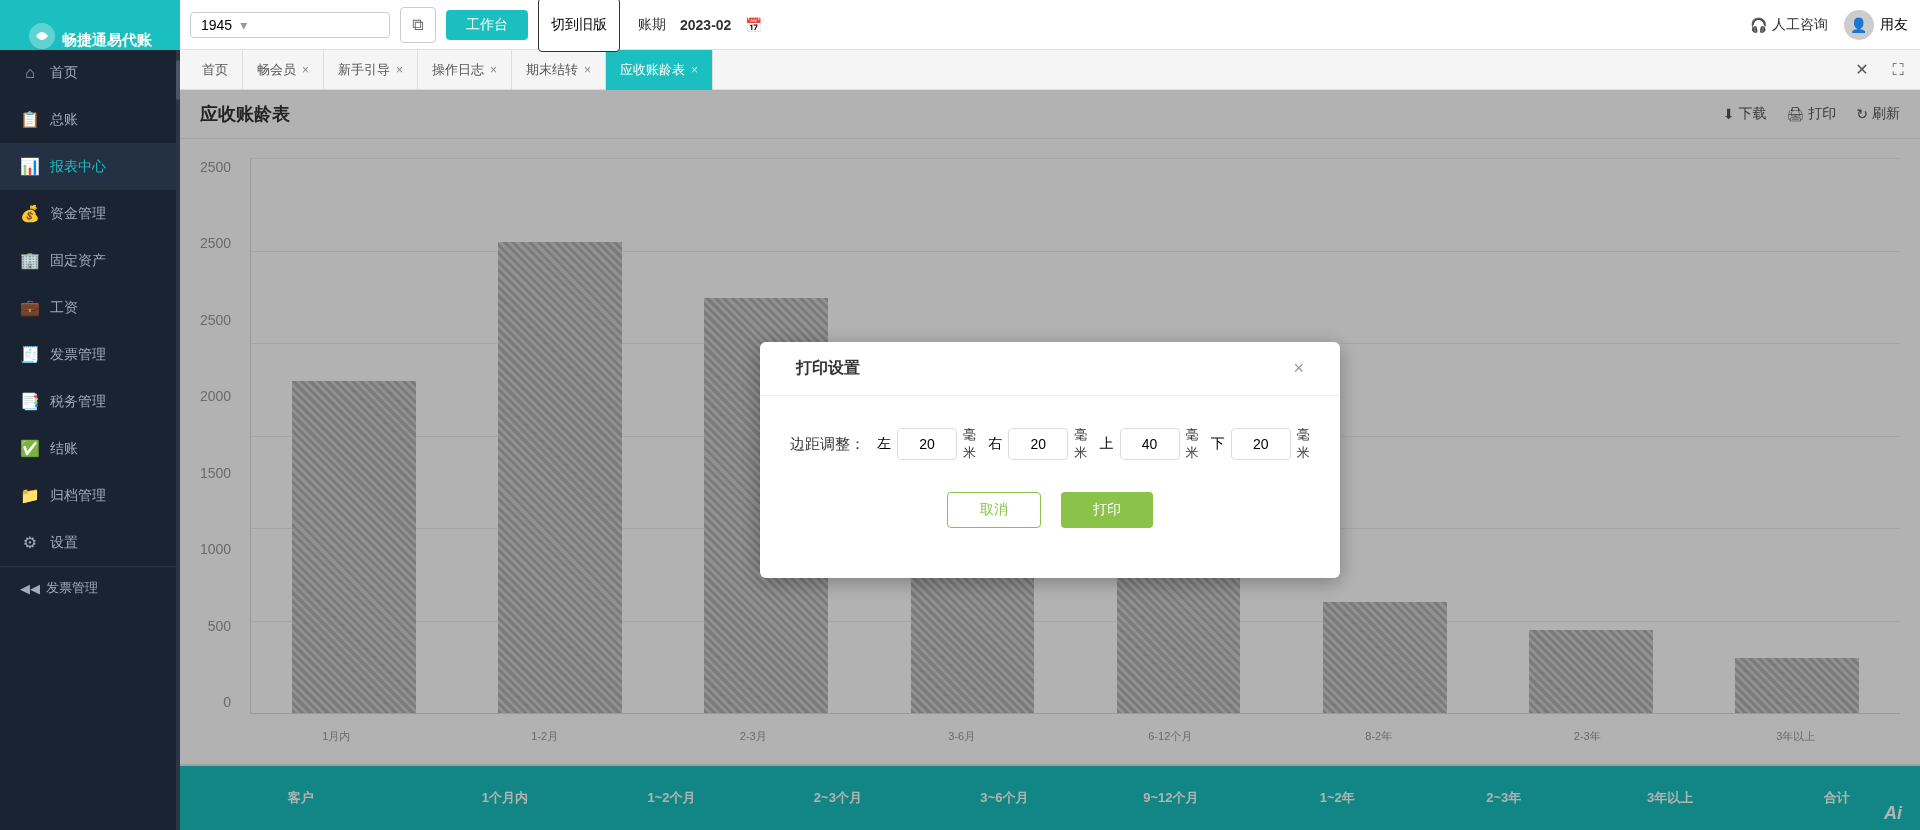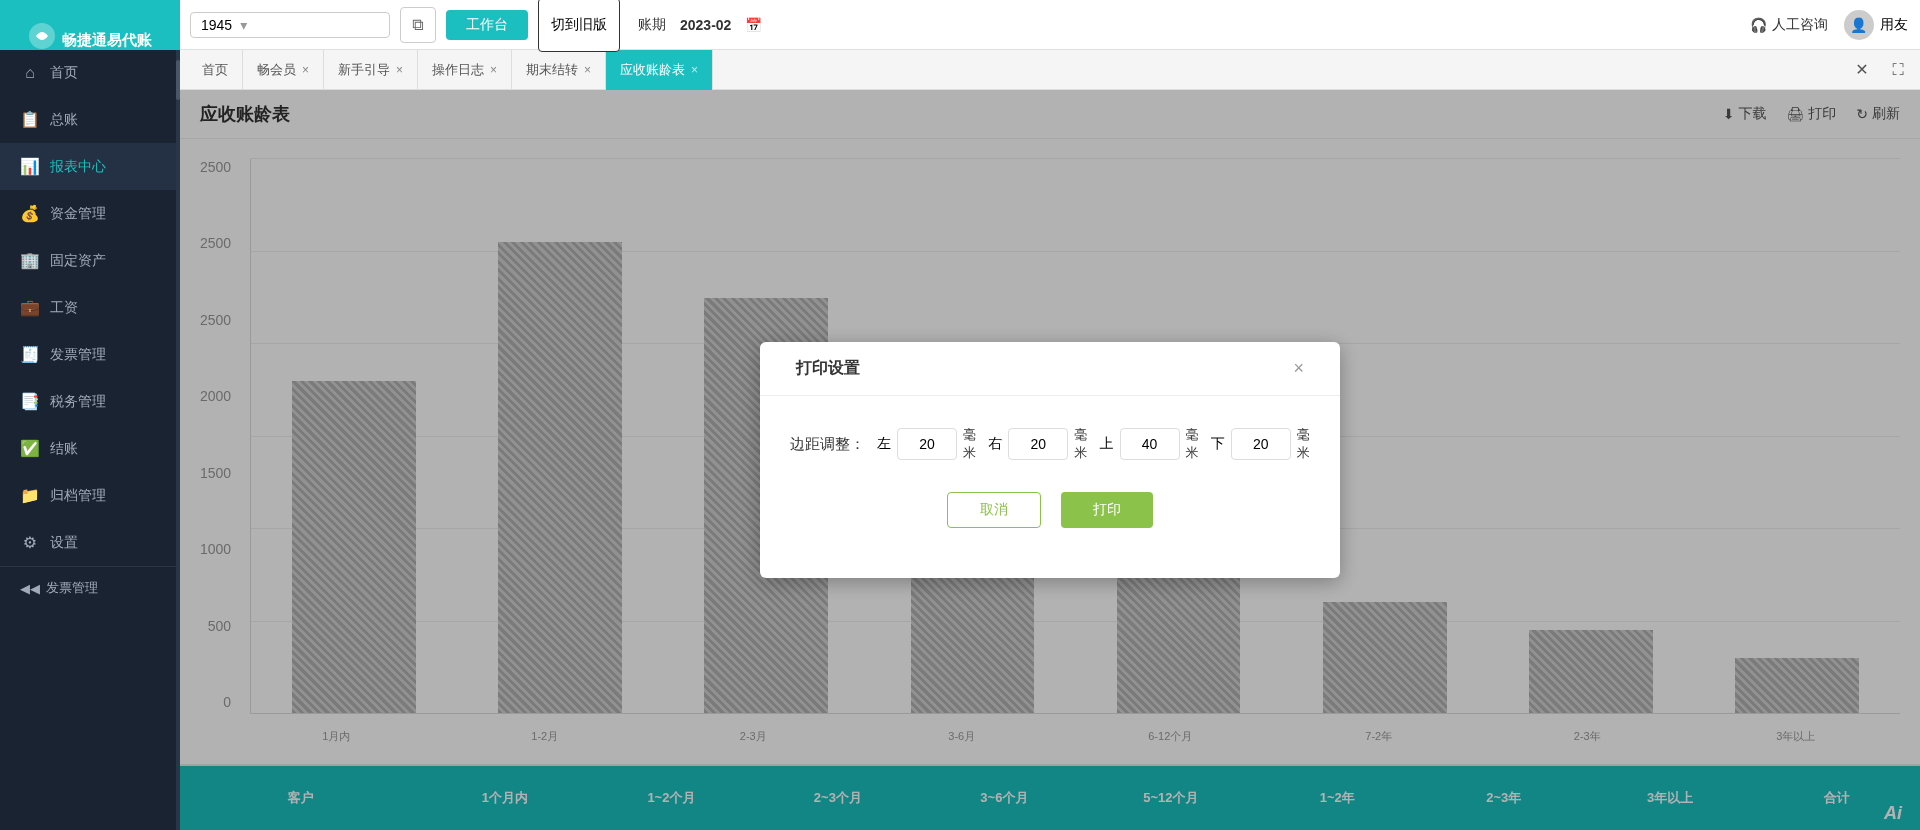--- a/index.html
+++ b/index.html
@@ -653,7 +653,7 @@
             <span class="x-label">2-3月</span>
             <span class="x-label">3-6月</span>
             <span class="x-label">6-12个月</span>
-            <span class="x-label">7-2年</span>
+            <span class="x-label">8-2年</span>
             <span class="x-label">2-3年</span>
             <span class="x-label">3年以上</span>
           </div>

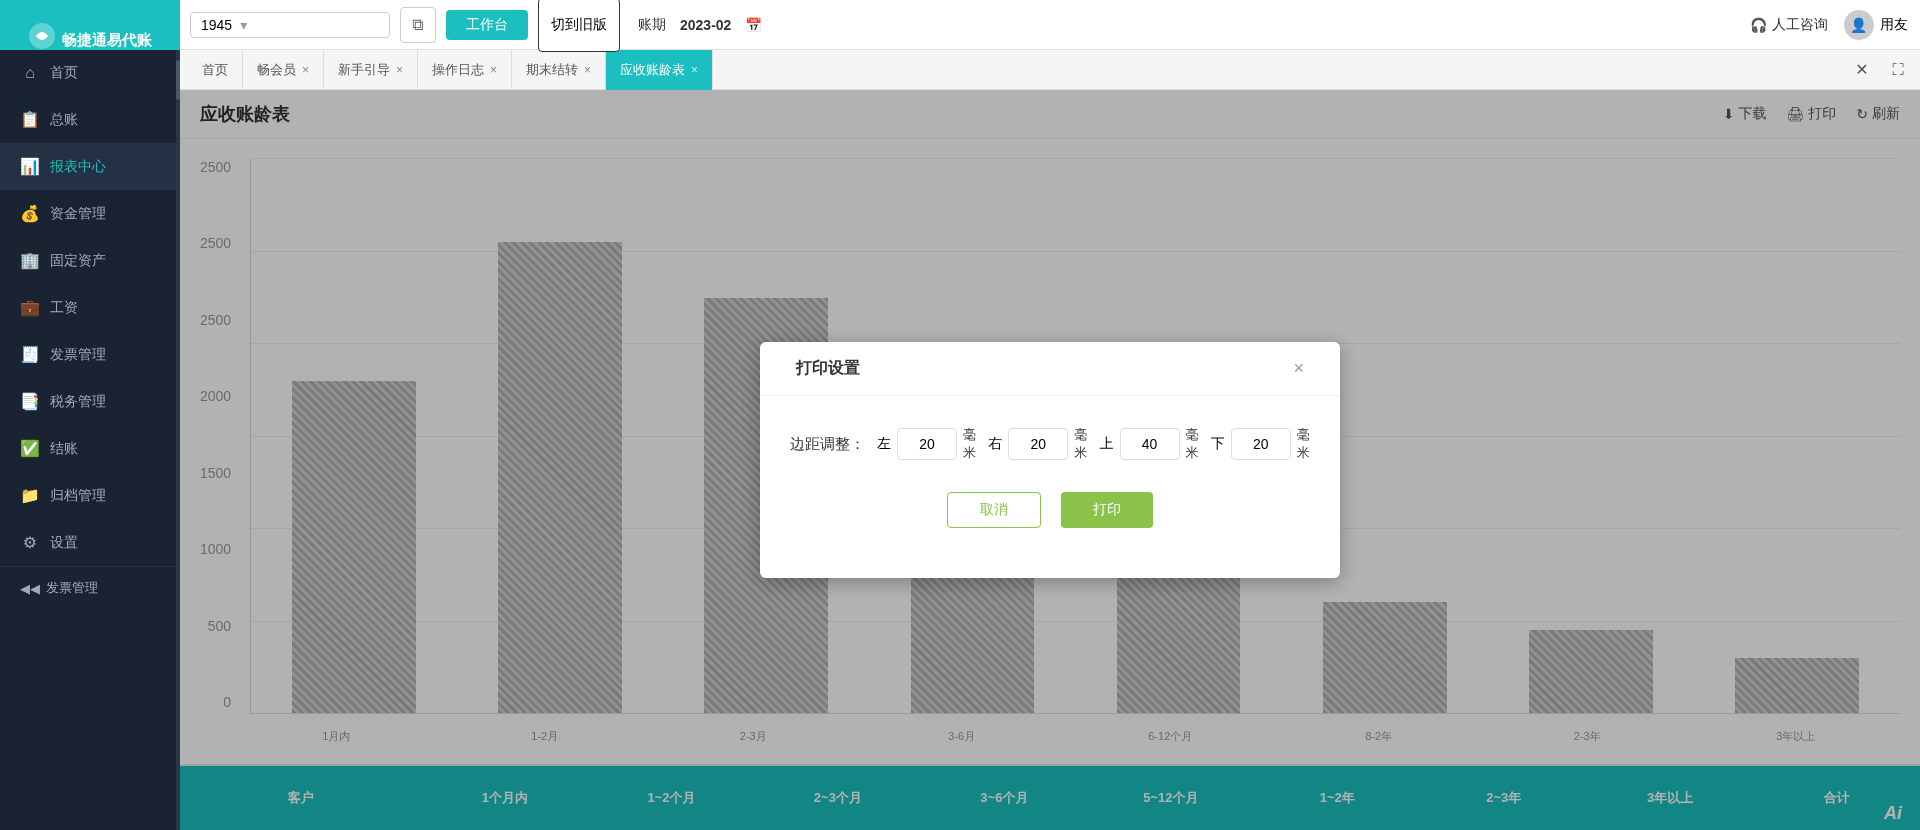--- a/index.html
+++ b/index.html
@@ -677,7 +677,7 @@
           <span>3~6个月</span>
         </div>
         <div class="table-col">
-          <span>5~12个月</span>
+          <span>9~12个月</span>
         </div>
         <div class="table-col">
           <span>1~2年</span>

